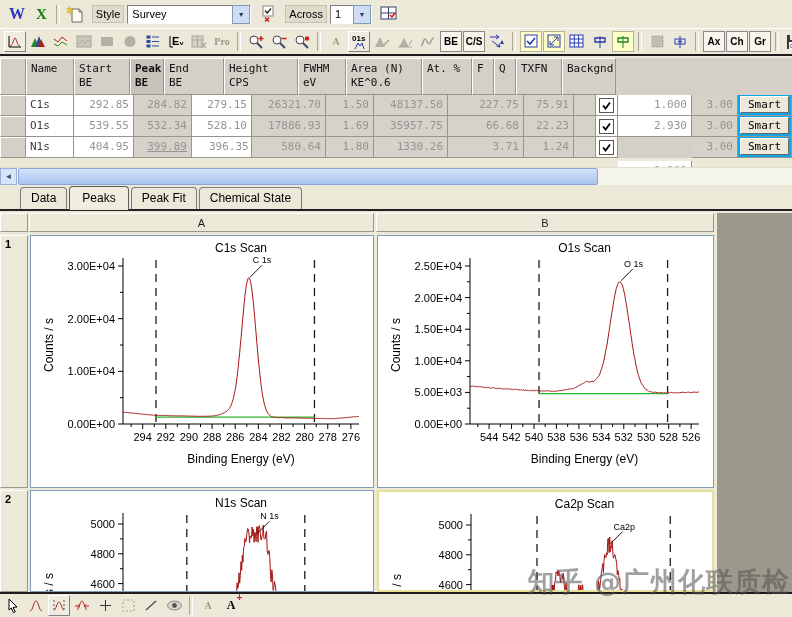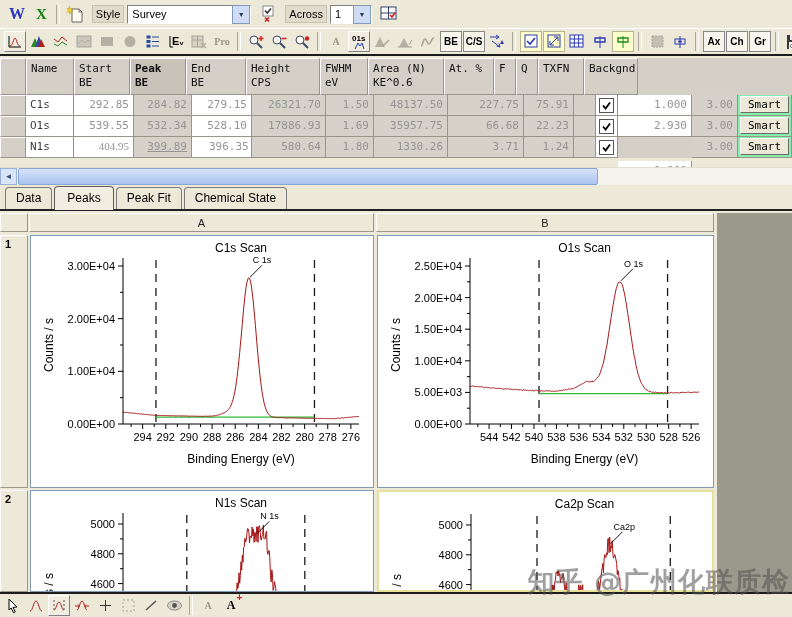--- a/index.html
+++ b/index.html
@@ -308,7 +308,7 @@
       <div class="cell " style="width: 48px;">Name</div>
       <div class="cell " style="width: 56px;">Start
 BE</div>
-      <div class="cell selcol" style="width: 56px;">Peak
+      <div class="cell selcol" style="width: 34px;">Peak
 BE</div>
       <div class="cell " style="width: 60px;">End
 BE</div>

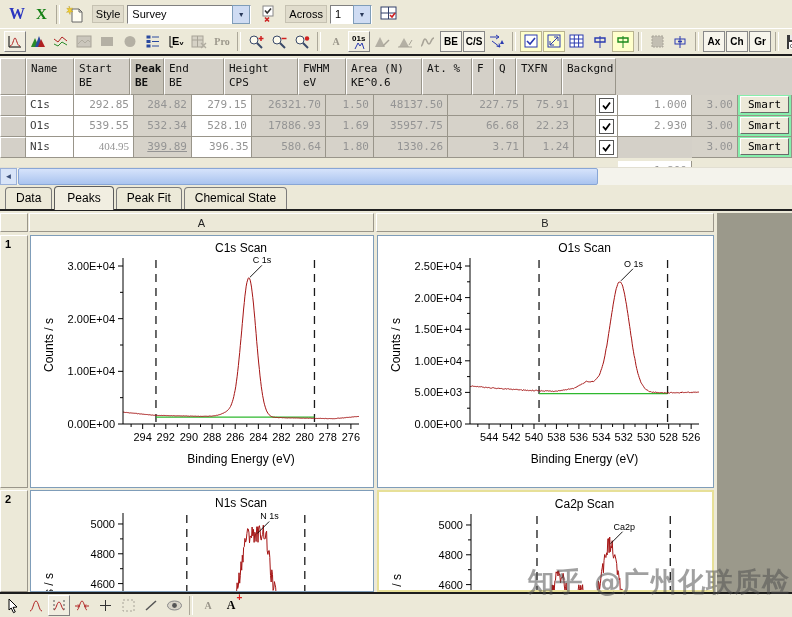--- a/index.html
+++ b/index.html
@@ -38,7 +38,7 @@
   .ncell{color:#3c3c3c;background:#fff}
   .qcell{background:#fff;display:flex;align-items:center;justify-content:center;padding:0}
   .cbbox{width:13px;height:13px;background:#fff;border:1px solid #555;display:flex;align-items:center;justify-content:center}
-  .bcell{padding:1px 2px;background:#86efac}
+  .bcell{padding:1px 2px;background:#0ea5e9}
   .smart{width:100%;height:17px;font:11px "DejaVu Sans Mono",monospace;background:#ece9d8;
          border:1px solid;border-color:#fff #6a6a6a #6a6a6a #fff;padding:0}
 

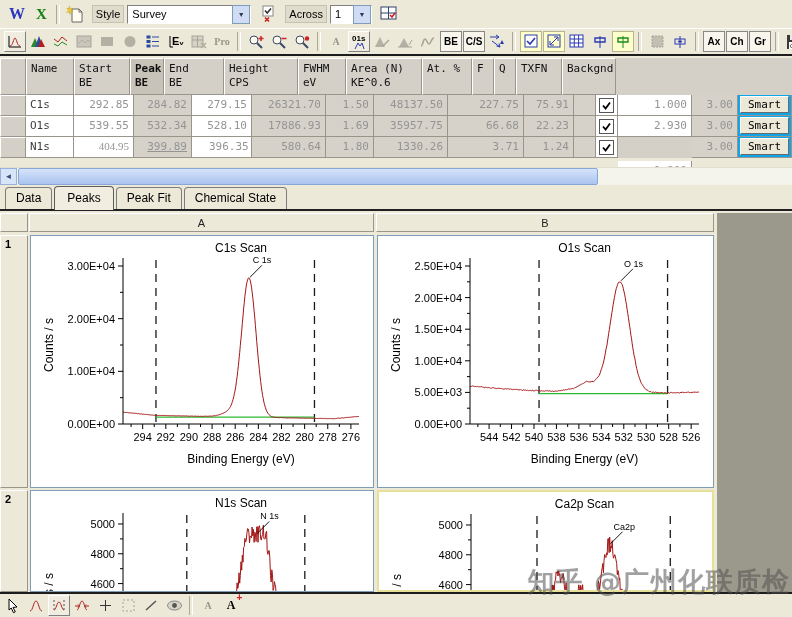--- a/index.html
+++ b/index.html
@@ -365,7 +365,7 @@
     <div class="trow">
       <div class="cell rowsel" style="width: 26px;"></div>
       <div class="cell ncell" style="width: 48px;">N1s</div>
-      <div class="cell vcell" style="width: 60px; font-family: Liberation Serif, serif;">404.95</div>
+      <div class="cell vcell" style="width: 60px;">404.95</div>
       <div class="cell vcell g" style="width: 58px; text-decoration: underline;">399.89</div>
       <div class="cell vcell" style="width: 60px; padding-left: 17px;">396.35</div>
       <div class="cell vcell g" style="width: 74px;">580.64</div>

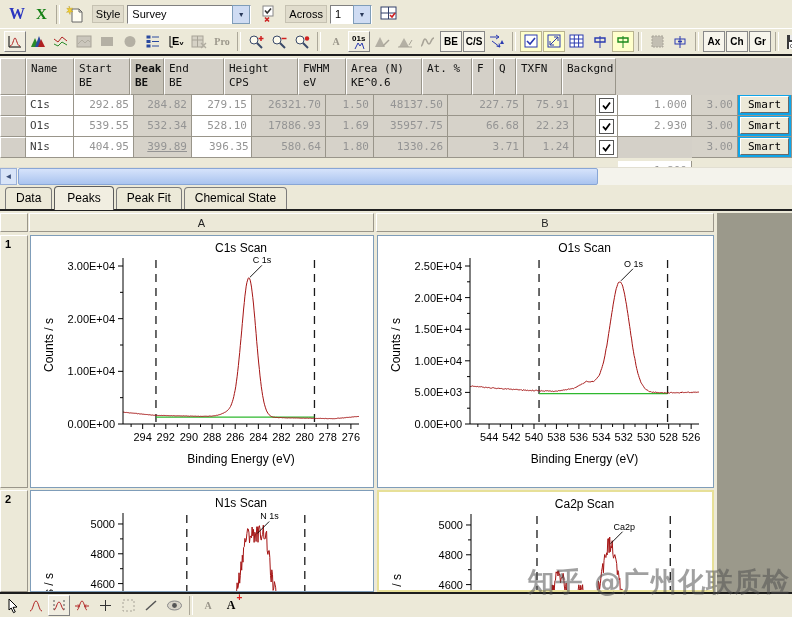--- a/index.html
+++ b/index.html
@@ -48,7 +48,7 @@
   .sbthumb{width:578px;height:15px;margin:0 1px;background:linear-gradient(#d6e3fb,#aac4ef);border:1px solid #88a6d6;border-radius:2px}
 
   
-  #tabs{position:absolute;top:184px;left:0;width:792px;height:25px;display:flex;align-items:flex-end;padding-left:5px;gap:2px;box-sizing:border-box}
+  #tabs{position:absolute;top:184px;left:0;width:792px;height:25px;display:flex;align-items:flex-end;padding-left:20px;gap:2px;box-sizing:border-box}
   .tab{border:1px solid #7c7c7c;border-bottom:none;border-radius:4px 4px 0 0;background:#ece9d8;padding:3px 10px 4px;font-size:12px;position:relative}
   .tab.active{background:#f1eee1;padding:4px 12px 5px;top:1px;z-index:2;border-color:#5c5c5c}
   #tabline{position:absolute;top:209px;left:0;width:792px;height:2px;background:#202020}

